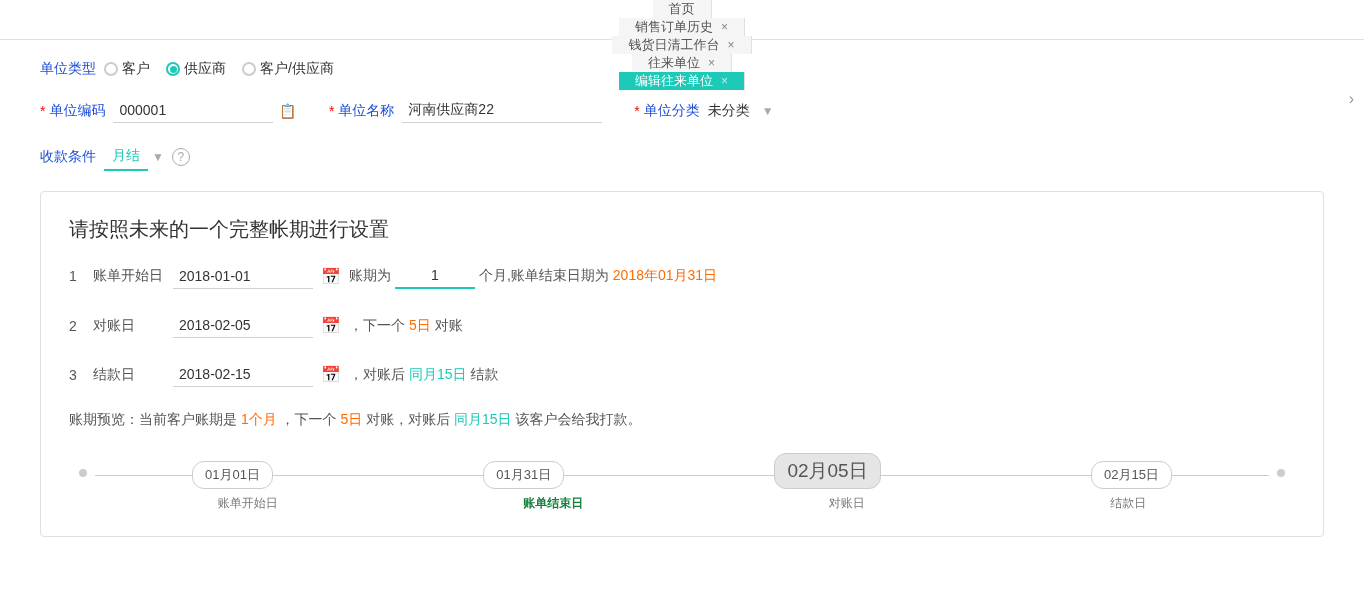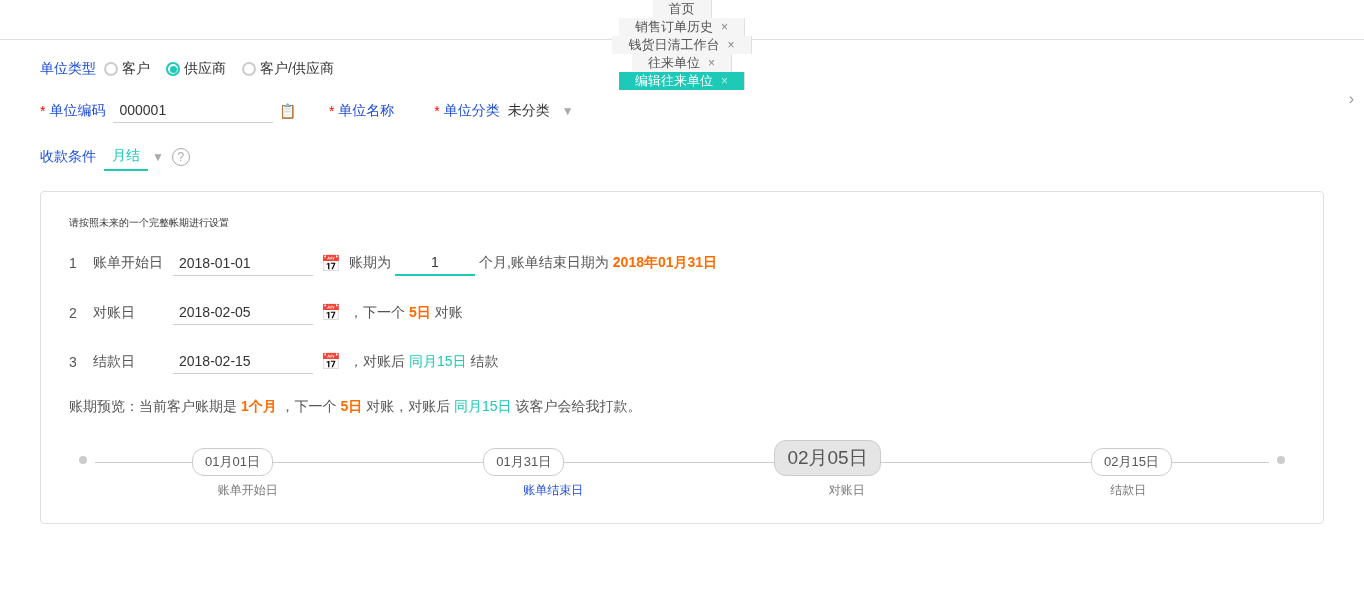--- a/index.html
+++ b/index.html
@@ -158,6 +158,7 @@
     <div class="field-group">
       <span class="required-star">*</span>
       <span class="form-label">单位名称</span>
+      <input class="field-input wide" type="text" value="河南供应商22" style="">
     </div>
     <div class="field-group">
       <span class="required-star">*</span>

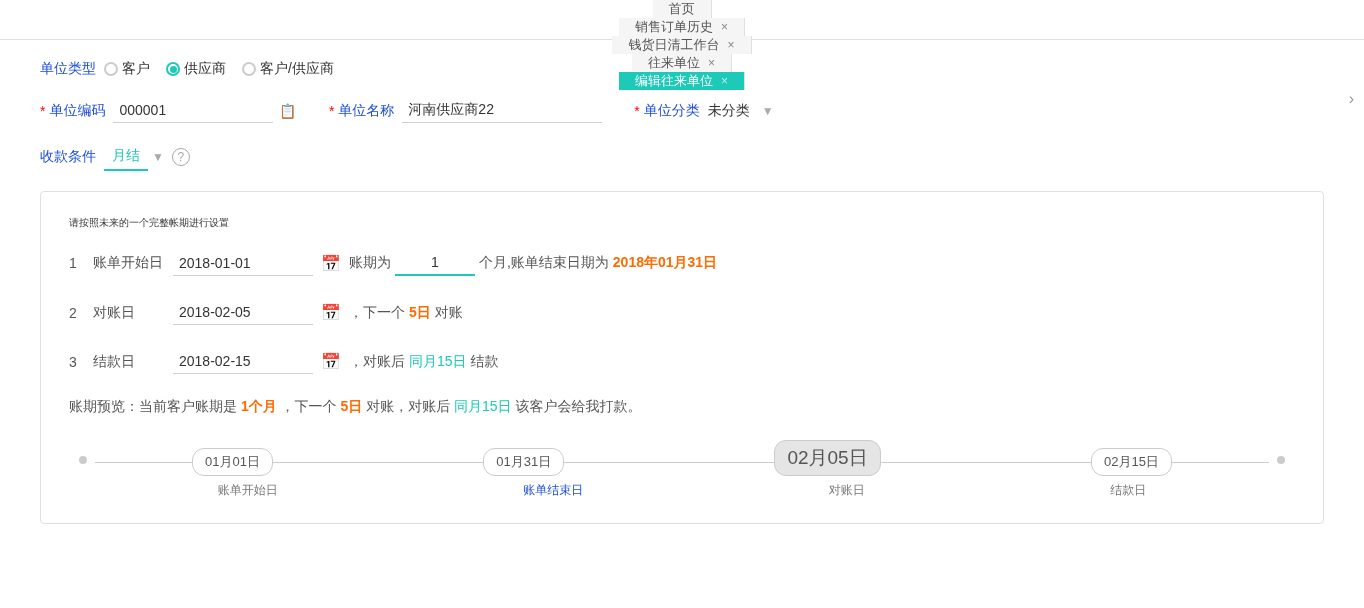--- a/index.html
+++ b/index.html
@@ -72,7 +72,7 @@
       border: 1px solid #e0e0e0; border-radius: 4px; padding: 24px 28px;
       margin-bottom: 20px;
     }
-    .section-title { font-size: 10px; color: #333; margin-bottom: 20px; }
+    .section-title { font-size: 20px; color: #333; margin-bottom: 20px; }
 
     
     .data-row {

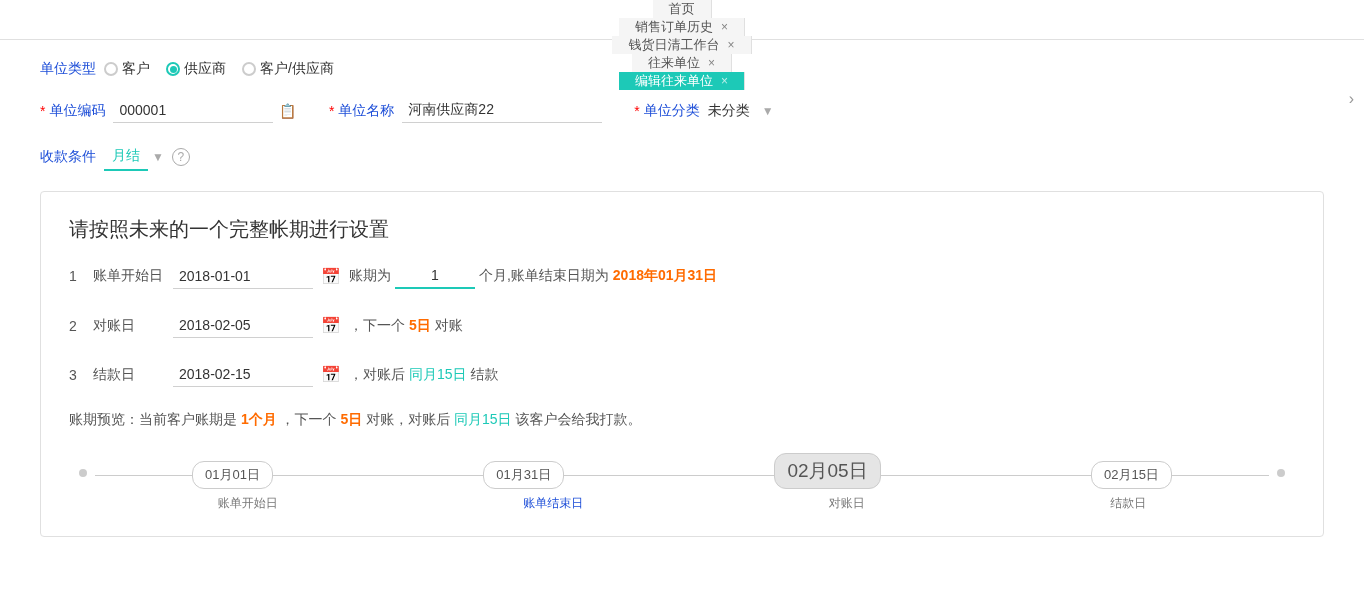--- a/index.html
+++ b/index.html
@@ -88,7 +88,7 @@
     }
     .cal-icon { color: #1dc9b7; margin: 0 8px; cursor: pointer; font-size: 16px; }
     .row-desc { color: #555; display: flex; align-items: center; gap: 4px; }
-    .highlight-orange { color: #ff6b00; font-weight: 700; }
+    .highlight-orange { color: #ff6b00; font-weight: 400; }
     .highlight-blue { color: #1dc9b7; font-weight: 500; }
     .period-input {
       border: none; border-bottom: 2px solid #1dc9b7; outline: none;

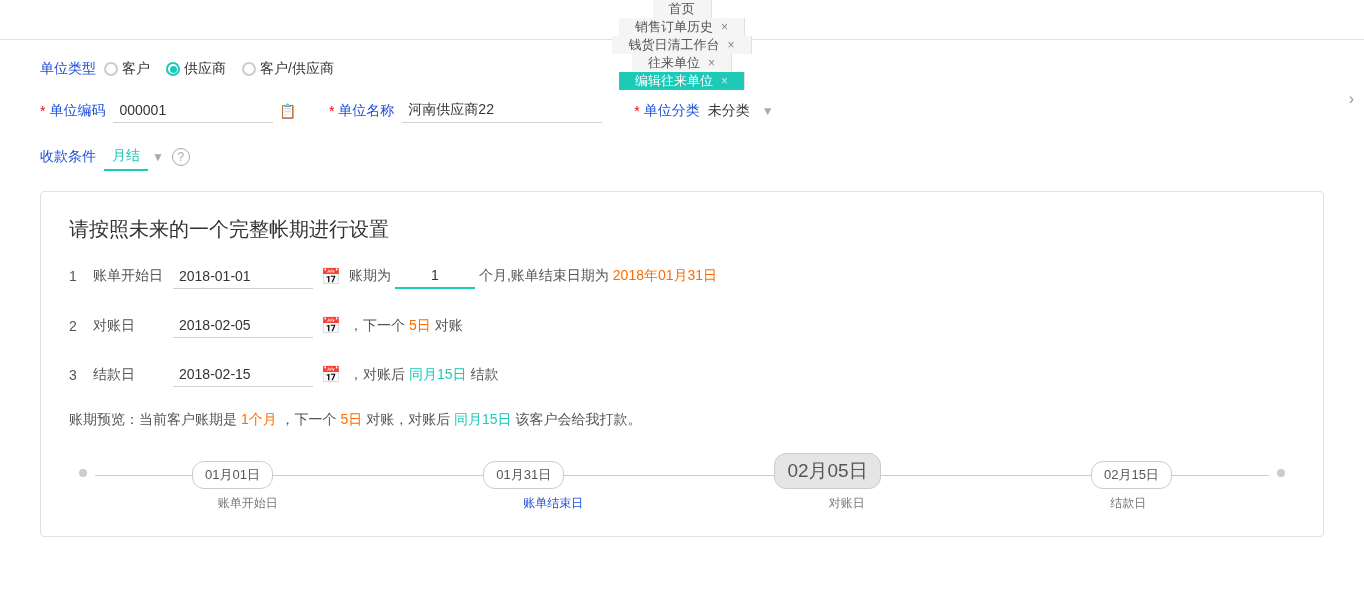--- a/index.html
+++ b/index.html
@@ -257,7 +257,7 @@
       <div style="display:flex; padding: 0 16px; margin-top: 6px;">
         <div style="flex:1; display:flex; justify-content:space-around;">
           <div style="text-align:center; font-size:12px; color:#777;">账单开始日</div>
-          <div style="text-align:right; font-size:12px; color:#1d4ed8;">账单结束日</div>
+          <div style="text-align:right; font-size:12px; color:#15803d;font-weight:bold;">账单结束日</div>
           <div style="text-align:center; font-size:12px; color:#777;">对账日</div>
           <div style="text-align:center; font-size:12px; color:#777;">结款日</div>
         </div>

